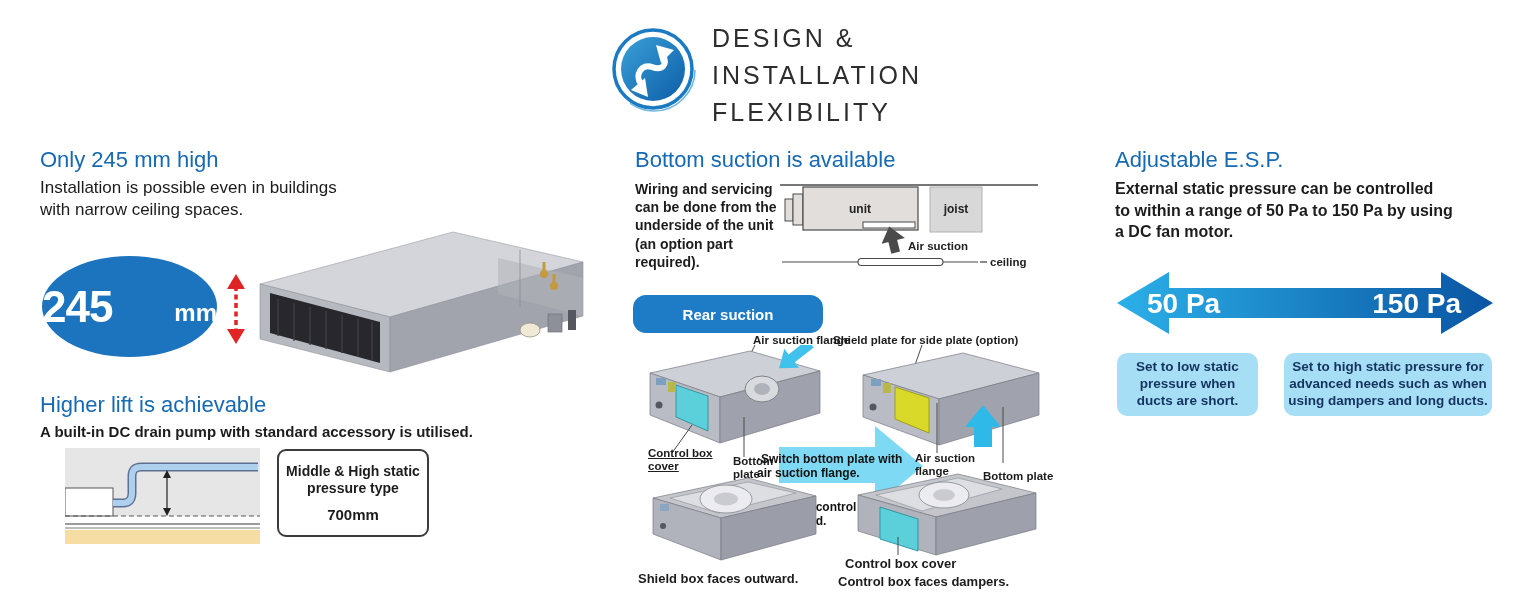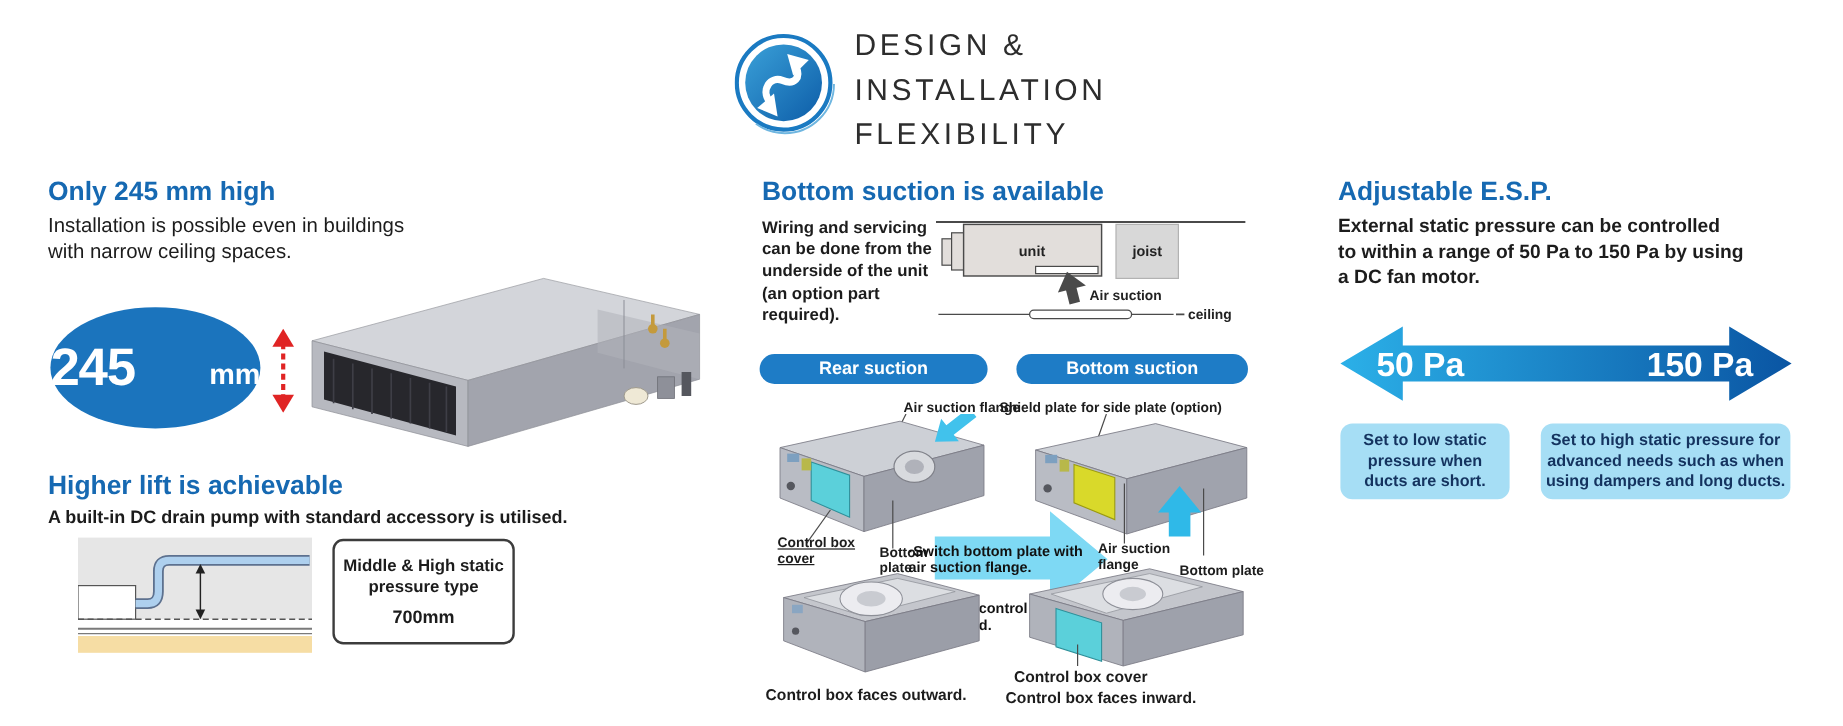--- a/index.html
+++ b/index.html
@@ -12,7 +12,7 @@
   .hdr-title { font-size:25px; line-height:37px; letter-spacing:3px; color:#2d2d2d; font-weight:400; }
 
   
-  .h-blue { color:#1669b2; font-weight:bold; font-size:22px; }
+  .h-blue { color:#1669b2; font-weight:normal; font-size:22px; }
   .body-txt { color:#1c1c1c; font-weight:normal; font-size:17px; line-height:1.3; white-space:pre-line; }
   .body-sm { color:#1c1c1c; font-weight:bold; font-size:15px; }
   .body-r { color:#1c1c1c; font-weight:bold; font-size:16px; line-height:1.35; white-space:pre-line; }

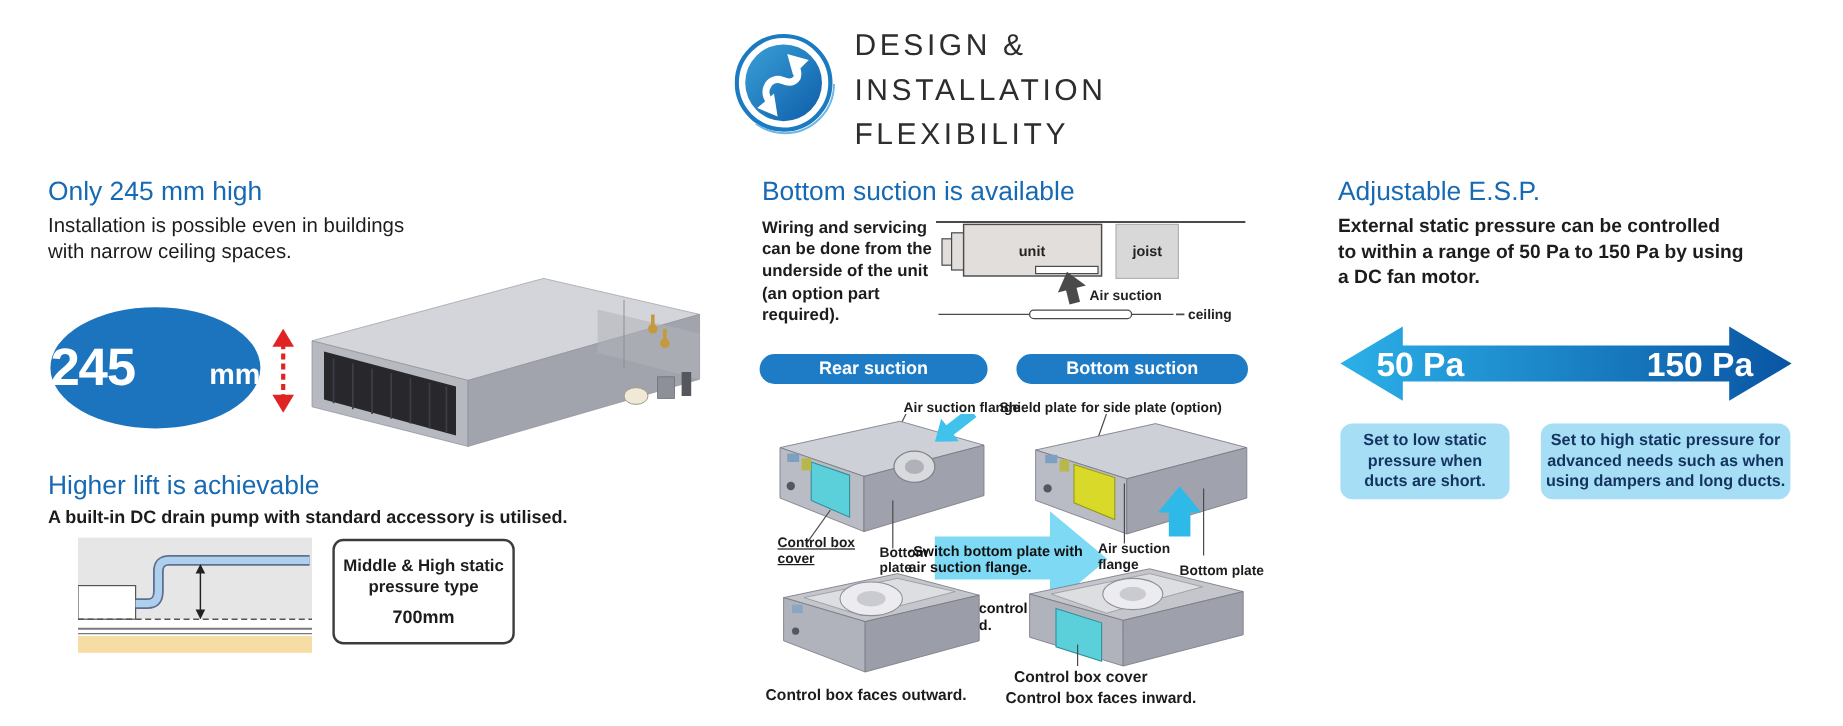--- a/index.html
+++ b/index.html
@@ -31,7 +31,7 @@
 
   
   .intro { width:162px; white-space:pre-line; font-size:14px; font-weight:bold; color:#1c1c1c; line-height:1.3; }
-  .pill-btn { height:25px; background:#1e7cc6; border-radius:13px; border:none; color:#fff;
+  .pill-btn { height:38px; background:#1e7cc6; border-radius:13px; border:none; color:#fff;
               font-family:"Liberation Sans",sans-serif; font-weight:bold; font-size:15px;
               display:flex; align-items:center; justify-content:center; cursor:pointer; }
   .dlabel { font-size:11.5px; font-weight:bold; color:#1c1c1c; line-height:1.15; white-space:pre-line; }

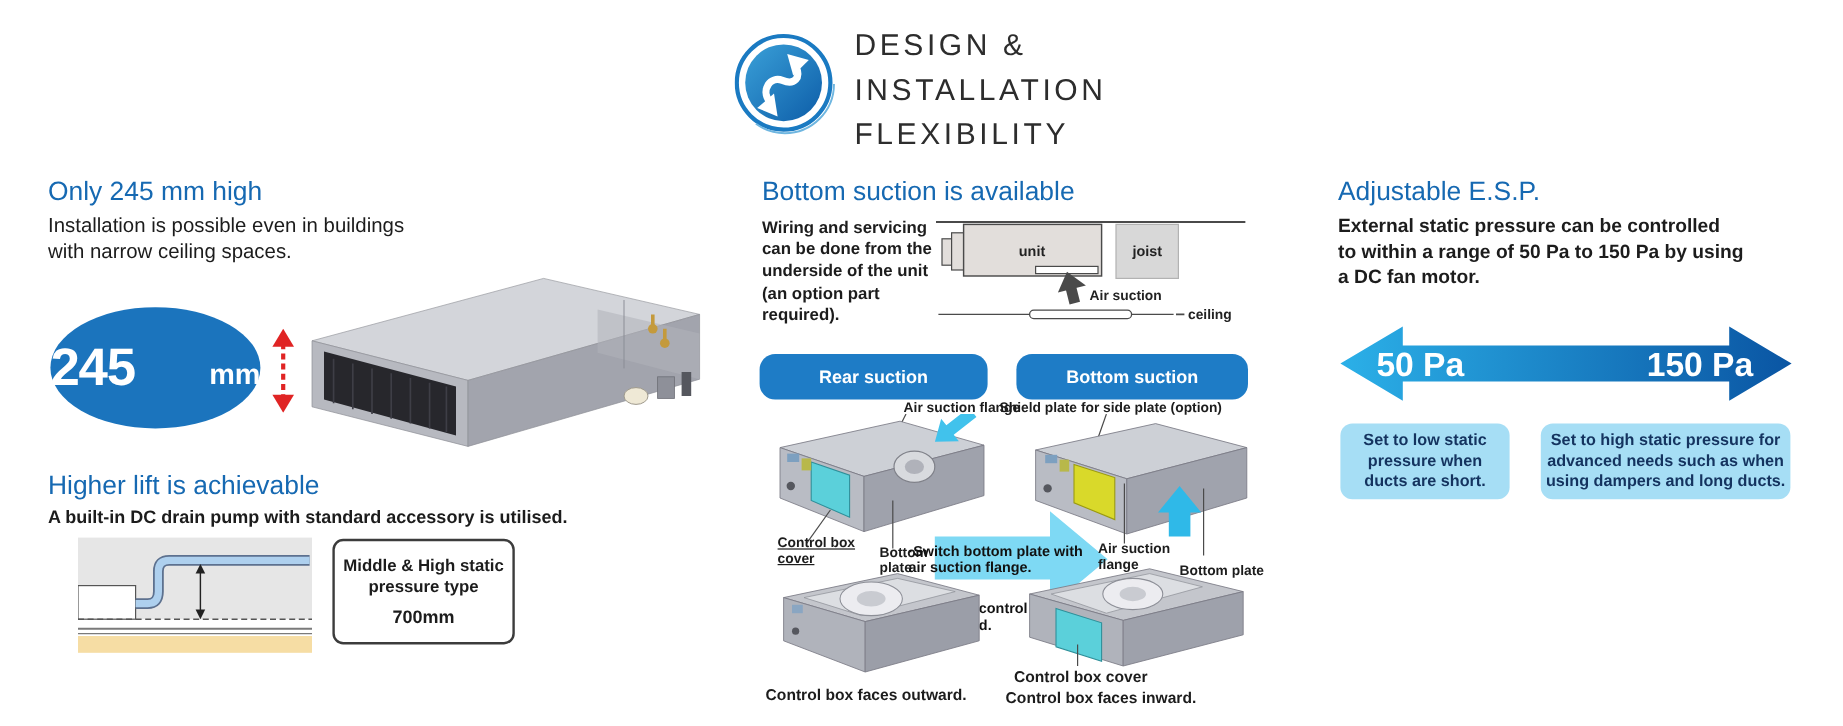--- a/index.html
+++ b/index.html
@@ -172,7 +172,6 @@
   </div>
 
   <button class="abs pill-btn" style="left:633px; top:295px; width:190px;">Rear suction</button>
-  <button class="abs pill-btn" style="left:847px; top:295px; width:193px;">Bottom suction</button>
 
   <div class="abs dlabel" style="left:753px; top:334px;">Air suction flange</div>
   <div class="abs dlabel" style="left:833px; top:334px;">Shield plate for side plate (option)</div>

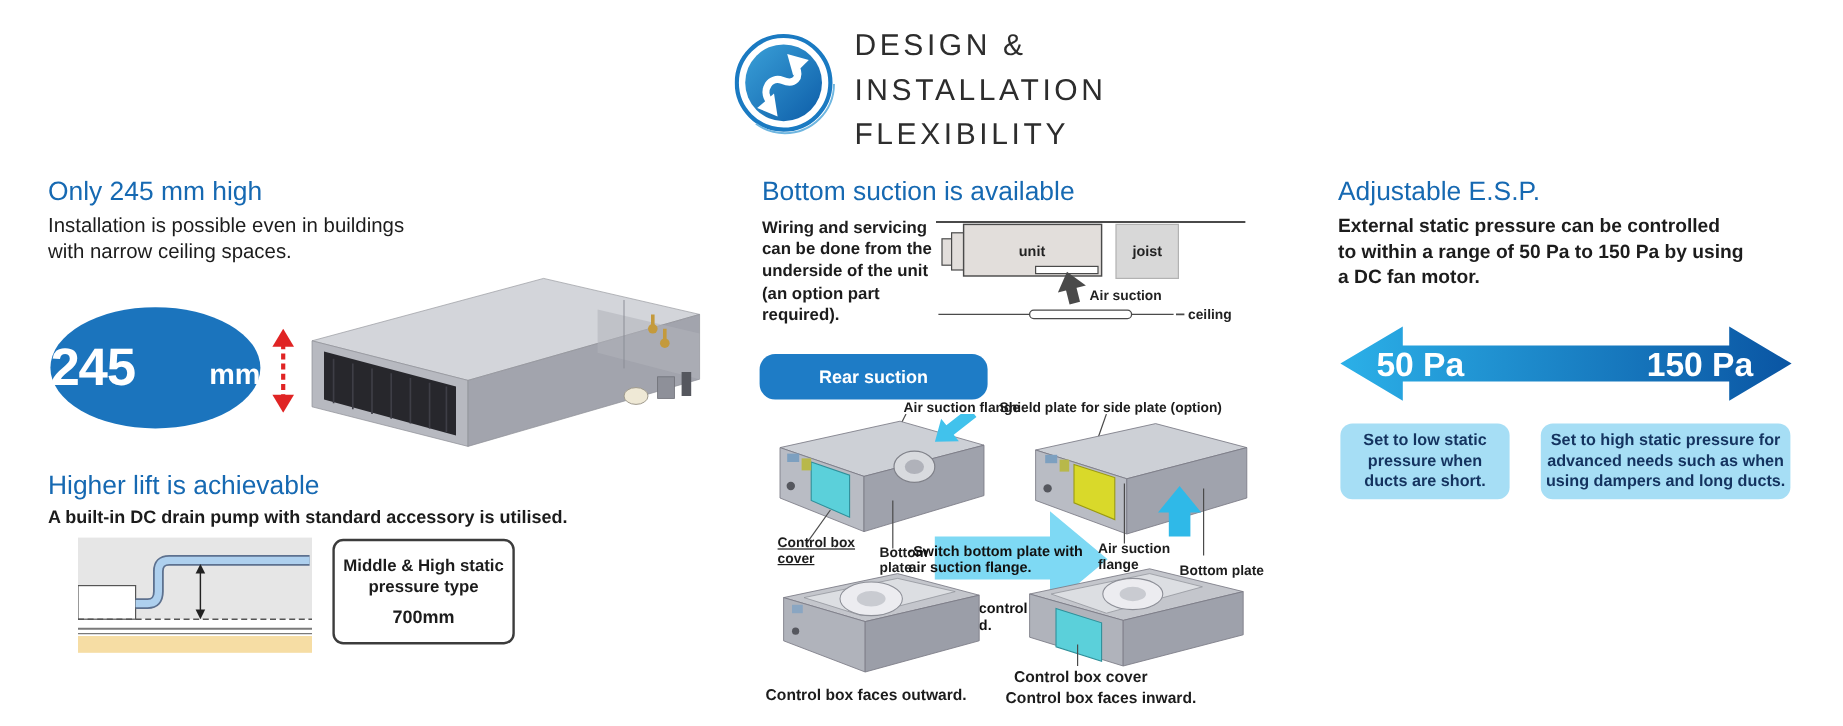--- a/index.html
+++ b/index.html
@@ -245,7 +245,7 @@
       <circle cx="25" cy="58" r="3" fill="#55575e"></circle>
     </svg>
   </div>
-  <div class="abs caption" style="left:638px; top:571px;">Control box faces outward.</div>
+  <div class="abs caption" style="left:638px; top:571px;">Shield box faces outward.</div>
 
   <div class="abs" style="left:840px; top:465px;">
     <svg width="220" height="92" viewBox="0 0 220 92">

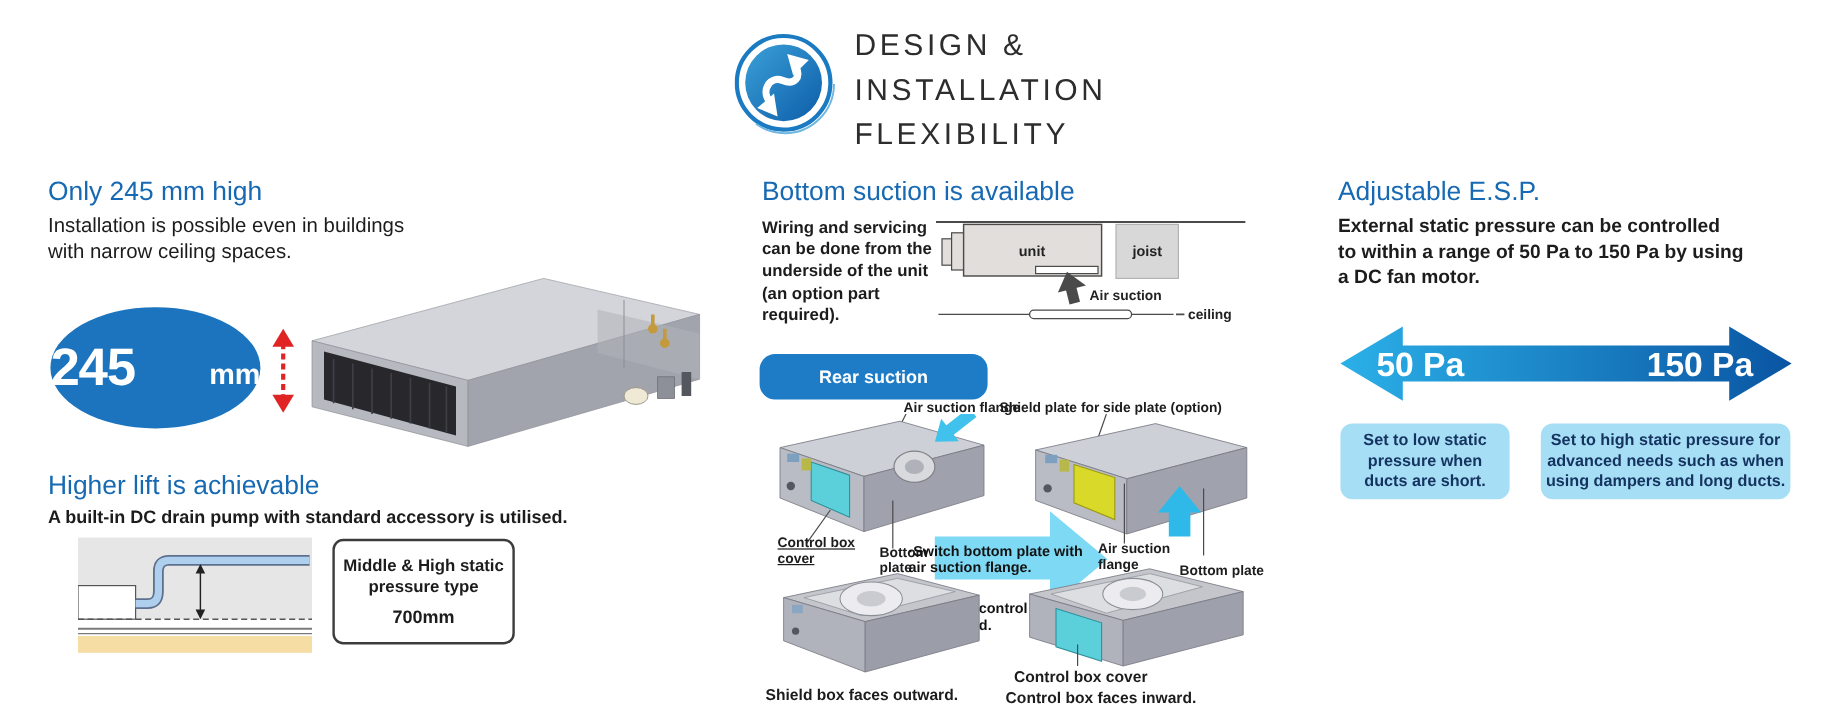--- a/index.html
+++ b/index.html
@@ -260,7 +260,7 @@
     </svg>
   </div>
   <div class="abs caption" style="left:845px; top:556px;">Control box cover</div>
-  <div class="abs caption" style="left:838px; top:574px;">Control box faces inward.</div>
+  <div class="abs caption" style="left:838px; top:574px;">Control box faces dampers.</div>
 
   <div class="abs h-blue" style="left:1115px; top:147px;">Adjustable E.S.P.</div>
   <div class="abs body-r" style="left:1115px; top:178px; width:420px;">External static pressure can be controlled

